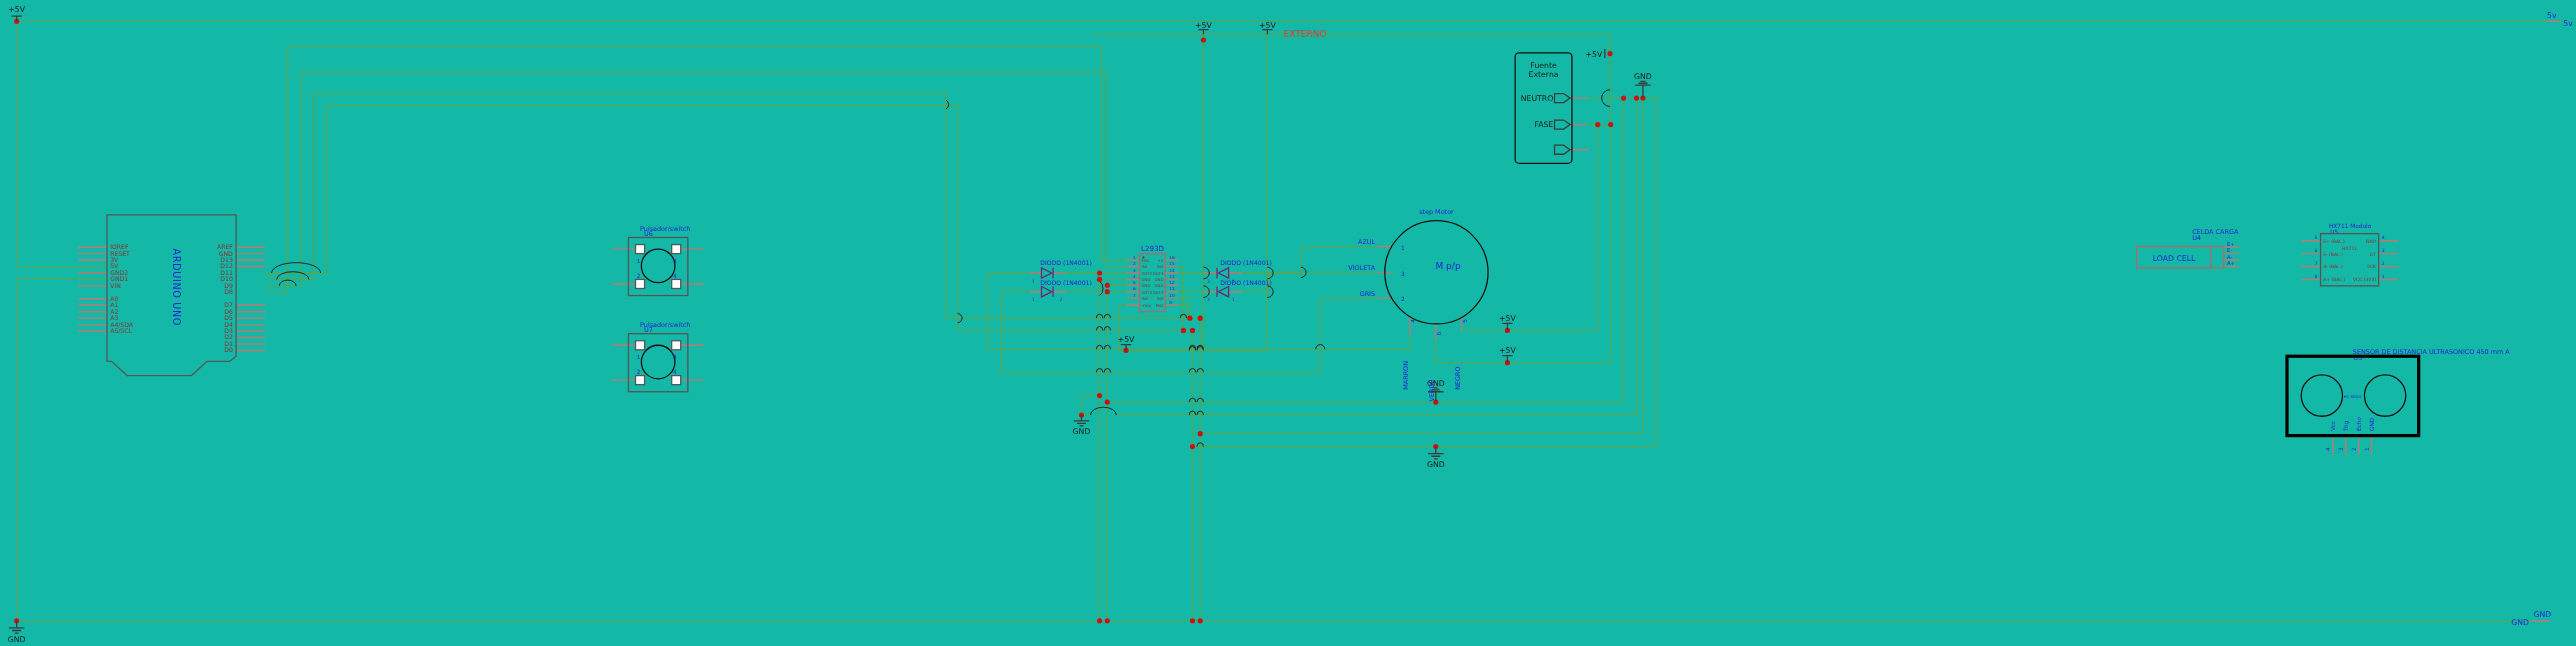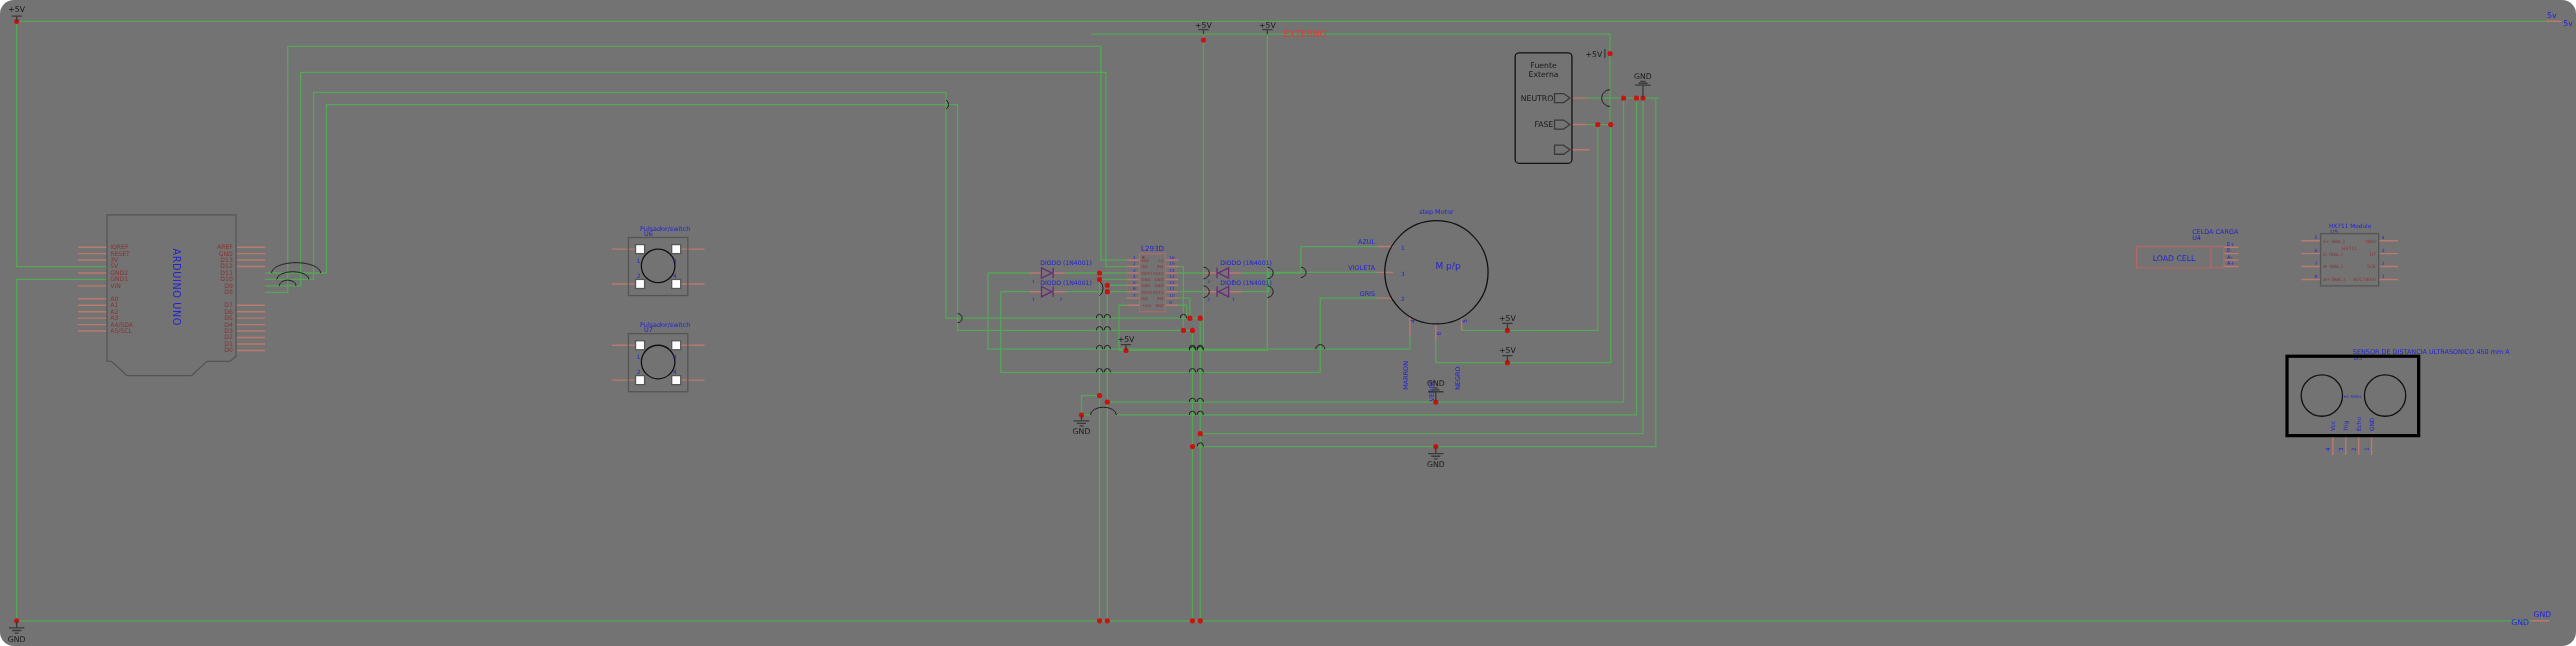--- a/index.html
+++ b/index.html
@@ -3,7 +3,7 @@
 <meta charset="utf-8">
 <style>
   html,body{margin:0;padding:0;background:#ffffff;}
-  .stage{position:relative;width:2576px;height:646px;background:#737373;overflow:hidden;border-radius:14px;}
+  .stage{position:relative;width:2576px;height:646px;background:#14b8a6;overflow:hidden;}
   svg{display:block;}
   svg text{font-family:"DejaVu Sans","Liberation Sans",sans-serif;fill:#111;}
   .w{stroke:#55a757;stroke-width:2;fill:none;}

